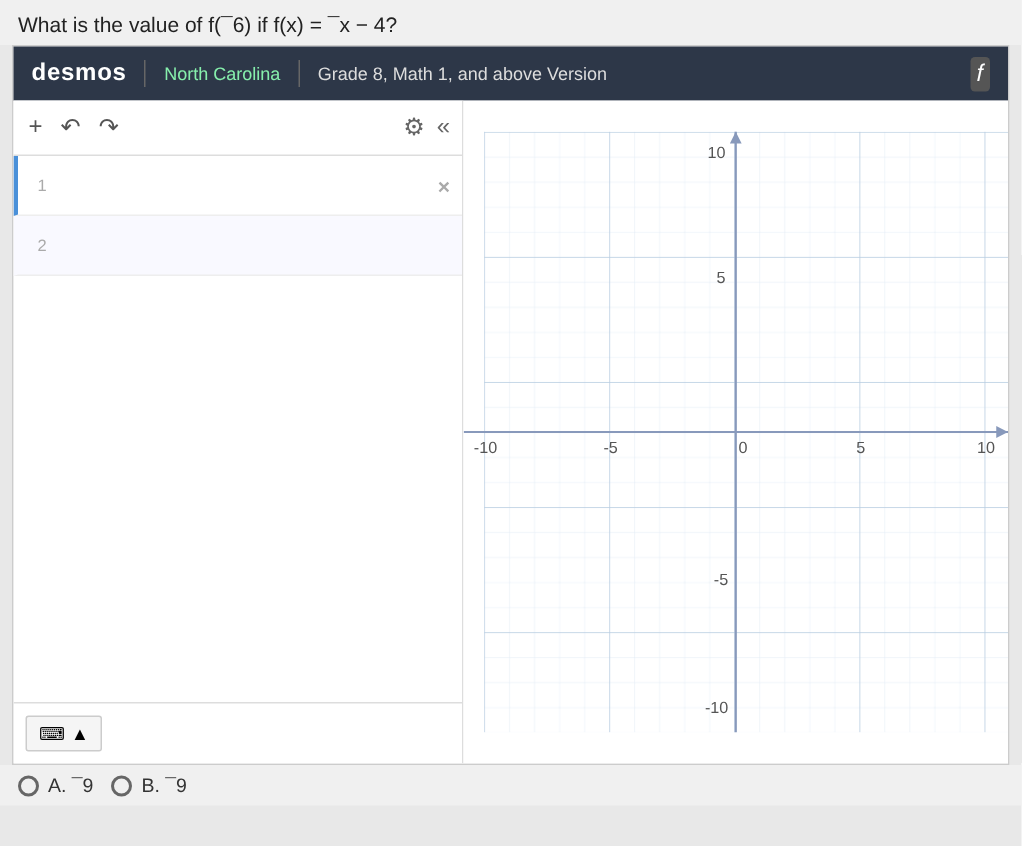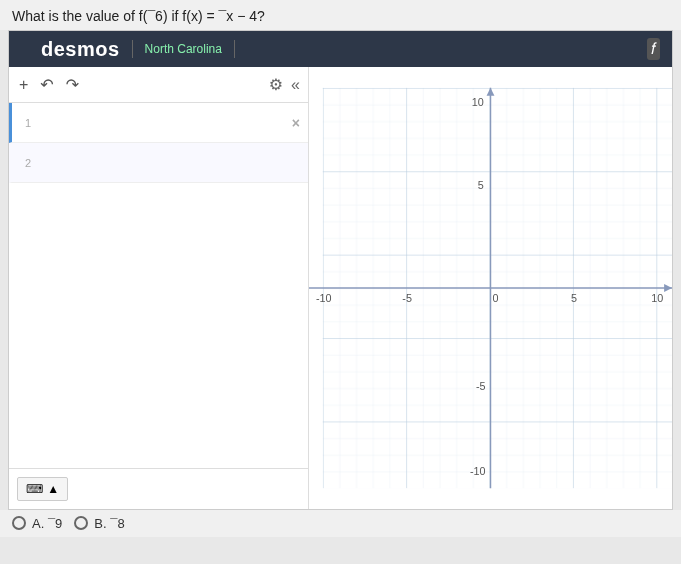--- a/index.html
+++ b/index.html
@@ -39,11 +39,10 @@
     }
 
     .desmos-logo {
-      font-size: 20px;
+      font-size: 16px;
       font-weight: bold;
       color: #fff;
       letter-spacing: 0.5px;
-      margin-left: 20px;
     }
 
     .header-divider {

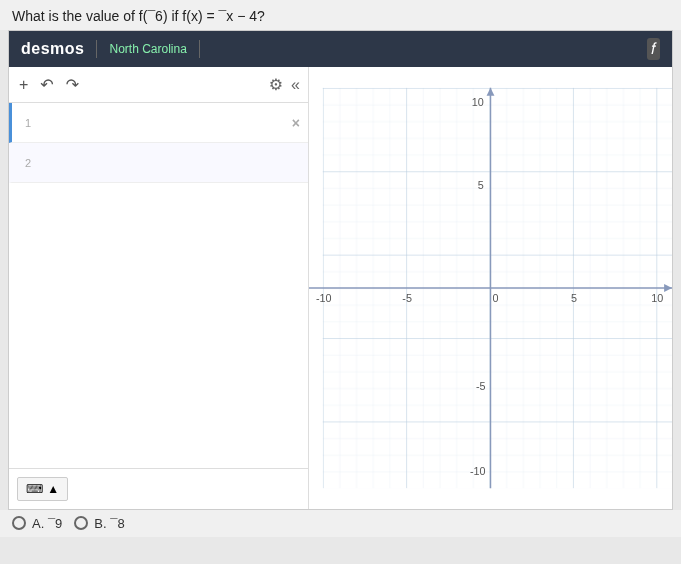--- a/index.html
+++ b/index.html
@@ -248,6 +248,7 @@
     <div class="header-divider"></div>
     <span class="header-region">North Carolina</span>
     <div class="header-divider2"></div>
+    <span class="header-version">Grade 8, Math 1, and above Version</span>
     <div class="header-spacer"></div>
     <span class="header-icon-btn">𝑓</span>
   </div>

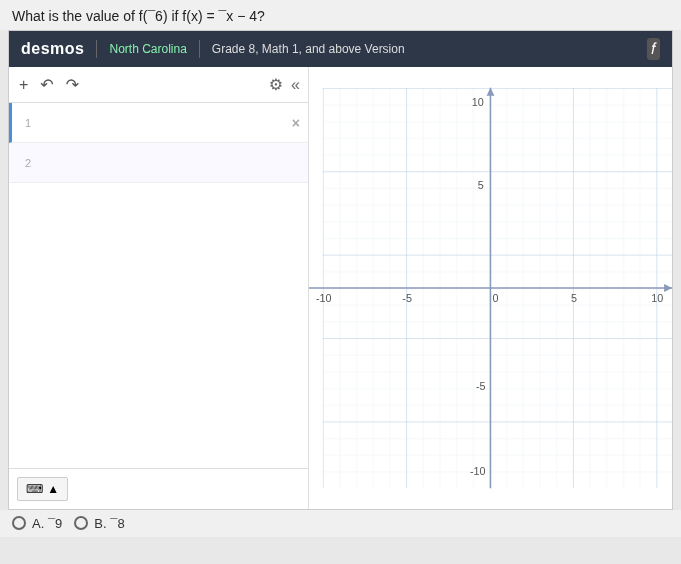--- a/index.html
+++ b/index.html
@@ -207,7 +207,7 @@
 
     .radio-option {
       display: flex;
-      align-items: flex-start;
+      align-items: flex-end;
       gap: 6px;
       font-size: 13px;
       color: #333;

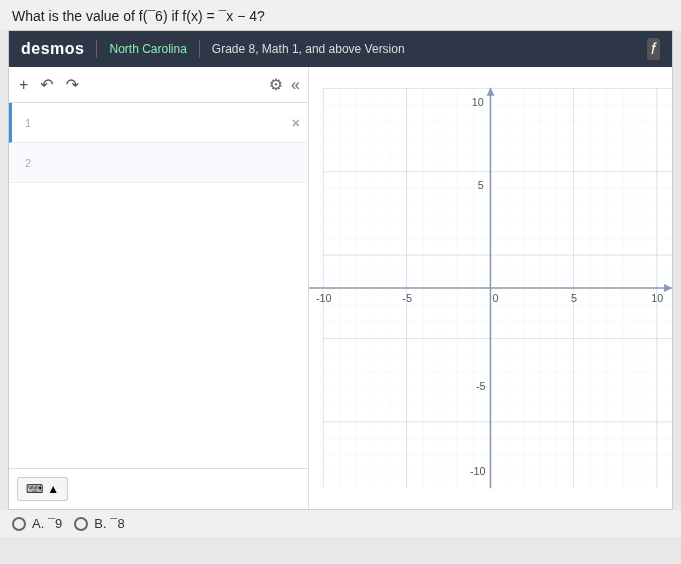--- a/index.html
+++ b/index.html
@@ -336,7 +336,7 @@
   </div>
   <div class="radio-option">
     <div class="radio-circle"></div>
-    <span>B. ¯8</span>
+    <span>B. ¯9</span>
   </div>
 </div>
 

